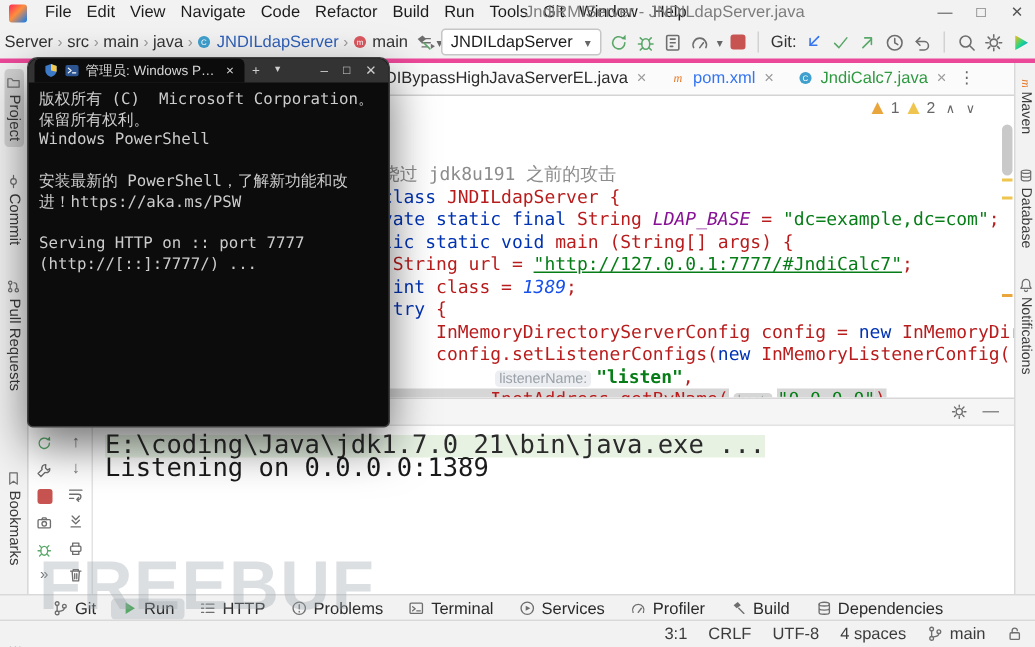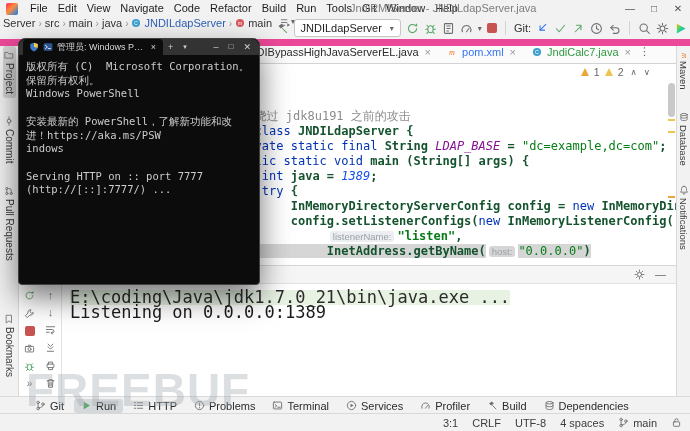--- a/index.html
+++ b/index.html
@@ -16,7 +16,7 @@
   .wc{width:24px;text-align:center;color:#555;font-size:10px;line-height:17px;}
 
   
-  #toolbar{position:absolute;left:0;top:17px;right:0;height:22px;background:#f2f2f2;border-bottom:7px solid #ec4899;z-index:6;display:flex;align-items:flex-start;padding:0 3px;}
+  #toolbar{position:absolute;left:0;top:17px;right:0;height:22px;background:#f2f2f2;border-bottom:3px solid #ec4899;z-index:6;display:flex;align-items:center;padding:0 3px;}
   #breadcrumbs{display:flex;align-items:center;}
   .bc{font-size:11px;color:#333;display:flex;align-items:center;gap:3px;white-space:nowrap;}
   .bc-blue span{color:#2E5FB7;}

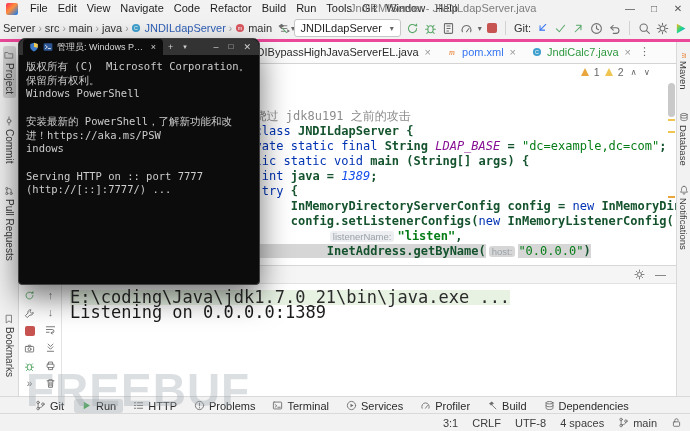--- a/index.html
+++ b/index.html
@@ -60,7 +60,7 @@
   #editor{position:absolute;left:19px;top:63px;right:14px;height:202px;background:#ffffff;z-index:2;overflow:hidden;}
   .code-line{height:15px;line-height:15px;font-family:"DejaVu Sans Mono",monospace;font-size:12px;white-space:pre;padding-left:185px;}
   .cseg.kw{color:#0033B3;}
-  .cseg.plain{color:#14532d;font-weight:bold;}
+  .cseg.plain{color:#b91c1c;}
   .cseg.cmt{color:#8c8c8c;}
   .cseg.str{color:#067D17;}
   .cseg.str-link{color:#067D17;text-decoration:underline;}

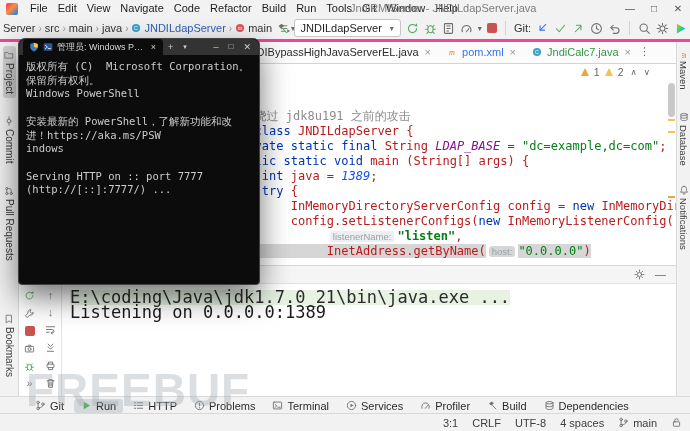--- a/index.html
+++ b/index.html
@@ -651,7 +651,6 @@
         <div class="t-line"><span class="tseg t">Windows PowerShell</span></div>
         <div class="t-line">&nbsp;</div>
         <div class="t-line"><span class="tseg t">安装最新的 PowerShell，了解新功能和改进！https://aka.ms/PSW</span></div>
-        <div class="t-line"><span class="tseg t">indows</span></div>
         <div class="t-line">&nbsp;</div>
         <div class="t-line"><span class="tseg t">Serving HTTP on :: port 7777 (http://[::]:7777/) ...</span></div>
       </div>

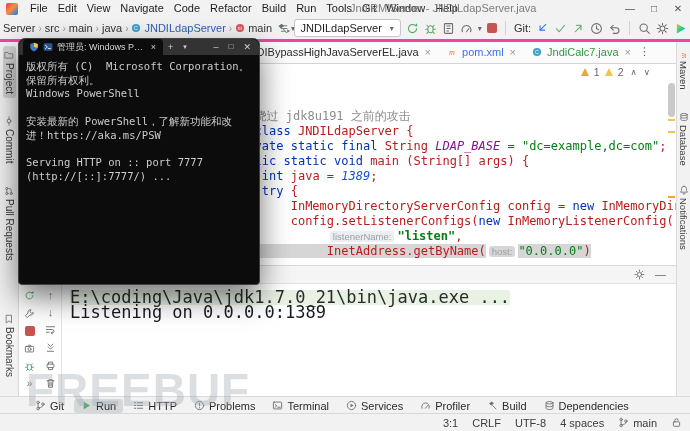--- a/index.html
+++ b/index.html
@@ -430,6 +430,7 @@
         <div class="code-line"><span class="cseg kw">public class </span><span class="cseg plain">JNDILdapServer {</span></div>
         <div class="code-line"><span class="cseg kw">    private static final </span><span class="cseg plain">String </span><span class="cseg field">LDAP_BASE</span><span class="cseg plain"> = </span><span class="cseg str">"dc=example,dc=com"</span><span class="cseg plain">;</span></div>
         <div class="code-line"><span class="cseg kw">    public static void </span><span class="cseg plain">main (String[] args) {</span></div>
+        <div class="code-line"><span class="cseg plain">        String url = </span><span class="cseg str-link">"http://127.0.0.1:7777/#JndiCalc7"</span><span class="cseg plain">;</span></div>
         <div class="code-line"><span class="cseg kw">        int </span><span class="cseg plain">java = </span><span class="cseg num">1389</span><span class="cseg plain">;</span></div>
         <div class="code-line"><span class="cseg kw">        try </span><span class="cseg plain">{</span></div>
         <div class="code-line"><span class="cseg plain">            InMemoryDirectoryServerConfig config = </span><span class="cseg kw">new </span><span class="cseg plain">InMemoryDirectoryServerConfig(</span></div>

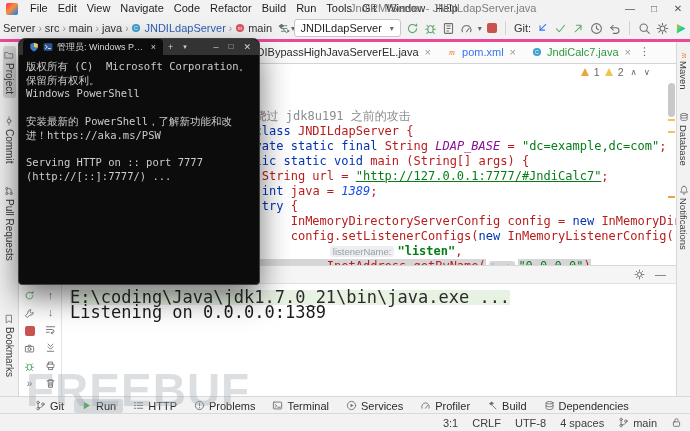--- a/index.html
+++ b/index.html
@@ -431,7 +431,7 @@
         <div class="code-line"><span class="cseg kw">    private static final </span><span class="cseg plain">String </span><span class="cseg field">LDAP_BASE</span><span class="cseg plain"> = </span><span class="cseg str">"dc=example,dc=com"</span><span class="cseg plain">;</span></div>
         <div class="code-line"><span class="cseg kw">    public static void </span><span class="cseg plain">main (String[] args) {</span></div>
         <div class="code-line"><span class="cseg plain">        String url = </span><span class="cseg str-link">"http://127.0.0.1:7777/#JndiCalc7"</span><span class="cseg plain">;</span></div>
-        <div class="code-line"><span class="cseg kw">        int </span><span class="cseg plain">java = </span><span class="cseg num">1389</span><span class="cseg plain">;</span></div>
+        <div class="code-line"><span class="cseg kw">        int </span><span class="cseg plain">class = </span><span class="cseg num">1389</span><span class="cseg plain">;</span></div>
         <div class="code-line"><span class="cseg kw">        try </span><span class="cseg plain">{</span></div>
         <div class="code-line"><span class="cseg plain">            InMemoryDirectoryServerConfig config = </span><span class="cseg kw">new </span><span class="cseg plain">InMemoryDirectoryServerConfig(</span></div>
         <div class="code-line"><span class="cseg plain">            config.setListenerConfigs(</span><span class="cseg kw">new </span><span class="cseg plain">InMemoryListenerConfig(</span></div>

